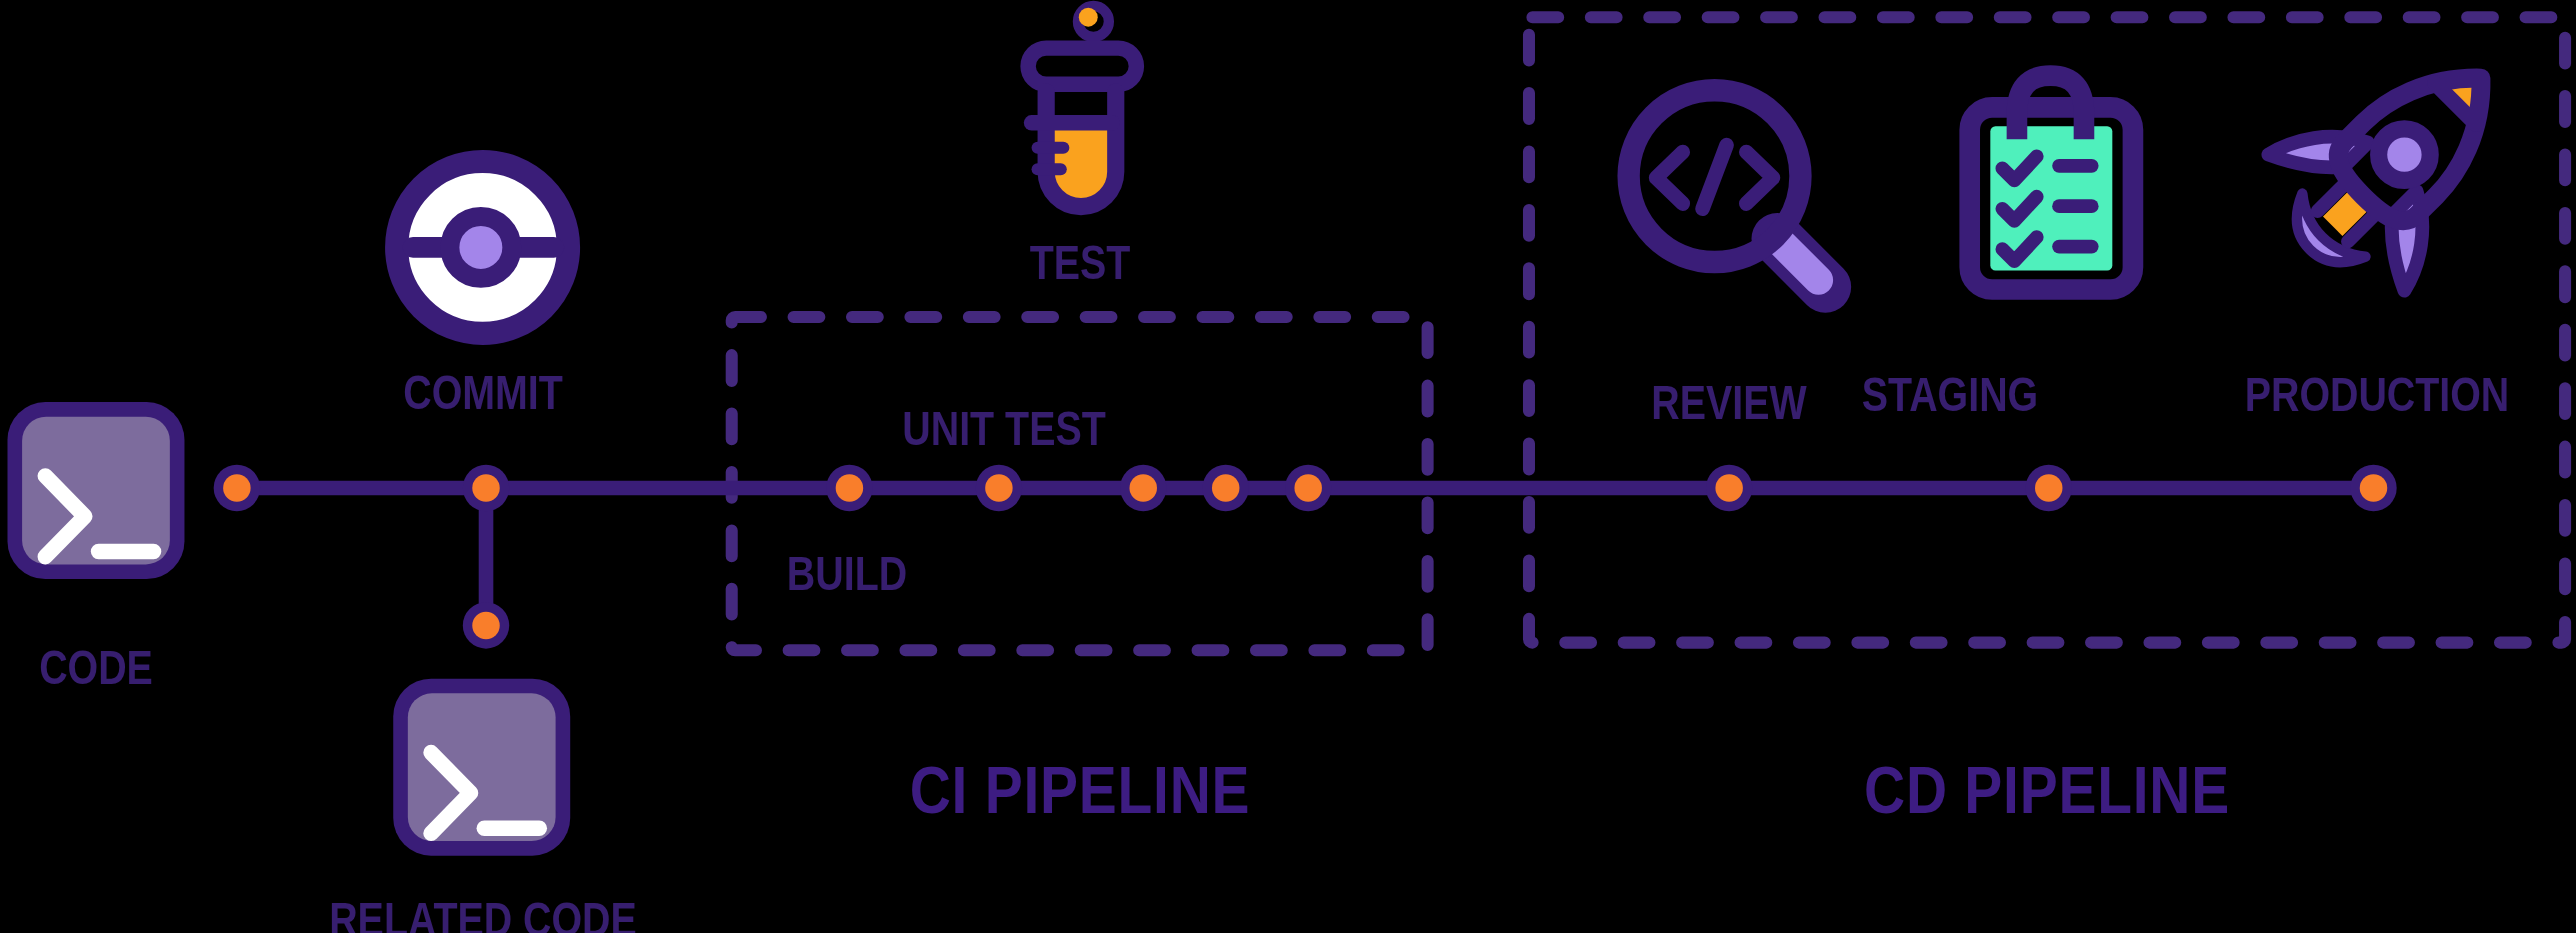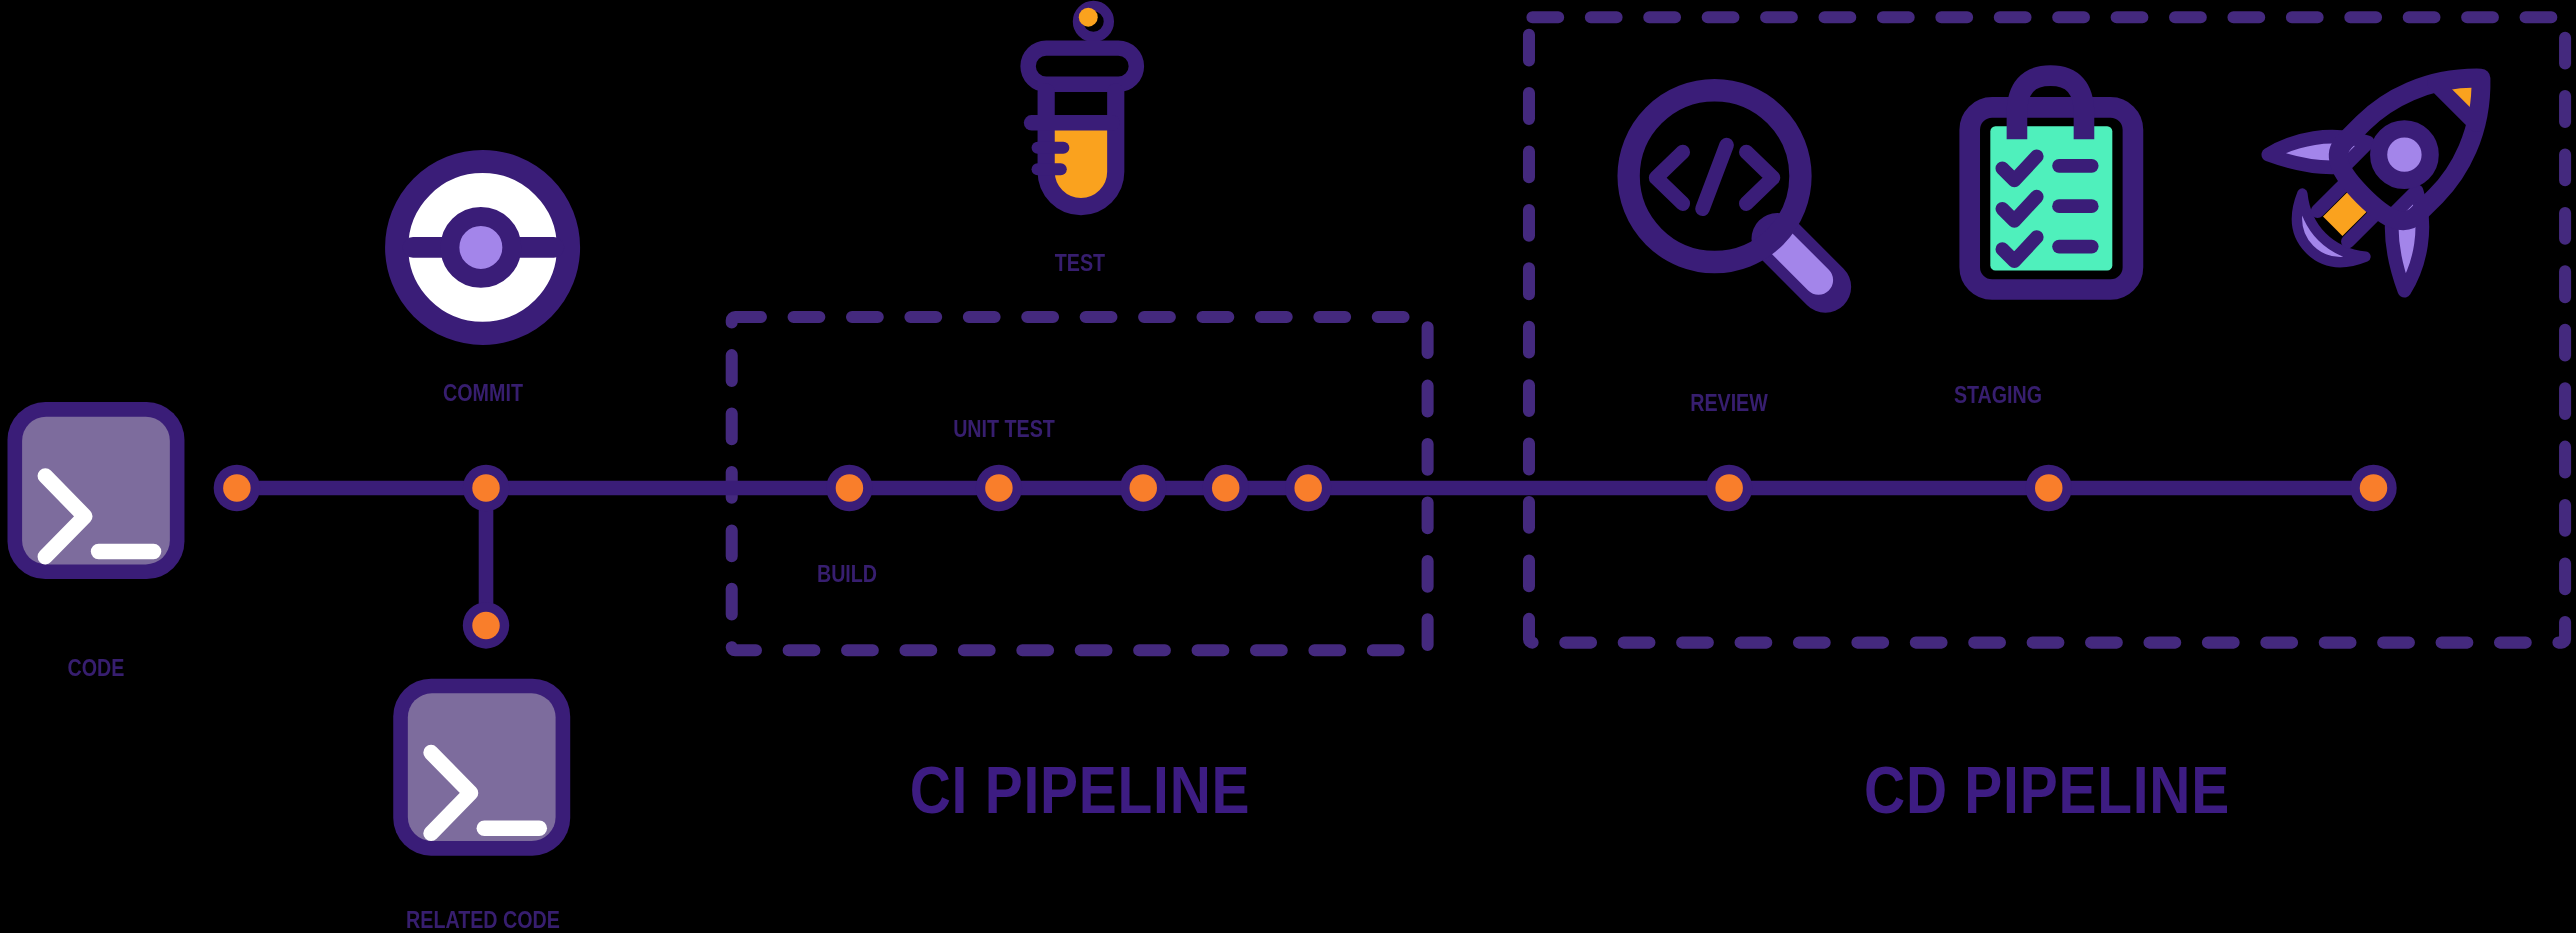--- a/index.html
+++ b/index.html
@@ -44,7 +44,7 @@
     transform: translate(-50%, -50%);
     white-space: nowrap;
     color: var(--label, #371E6F);
-    font-size: 24px;
+    font-size: 48px;
     font-weight: 700;
     line-height: 1.2;
   }

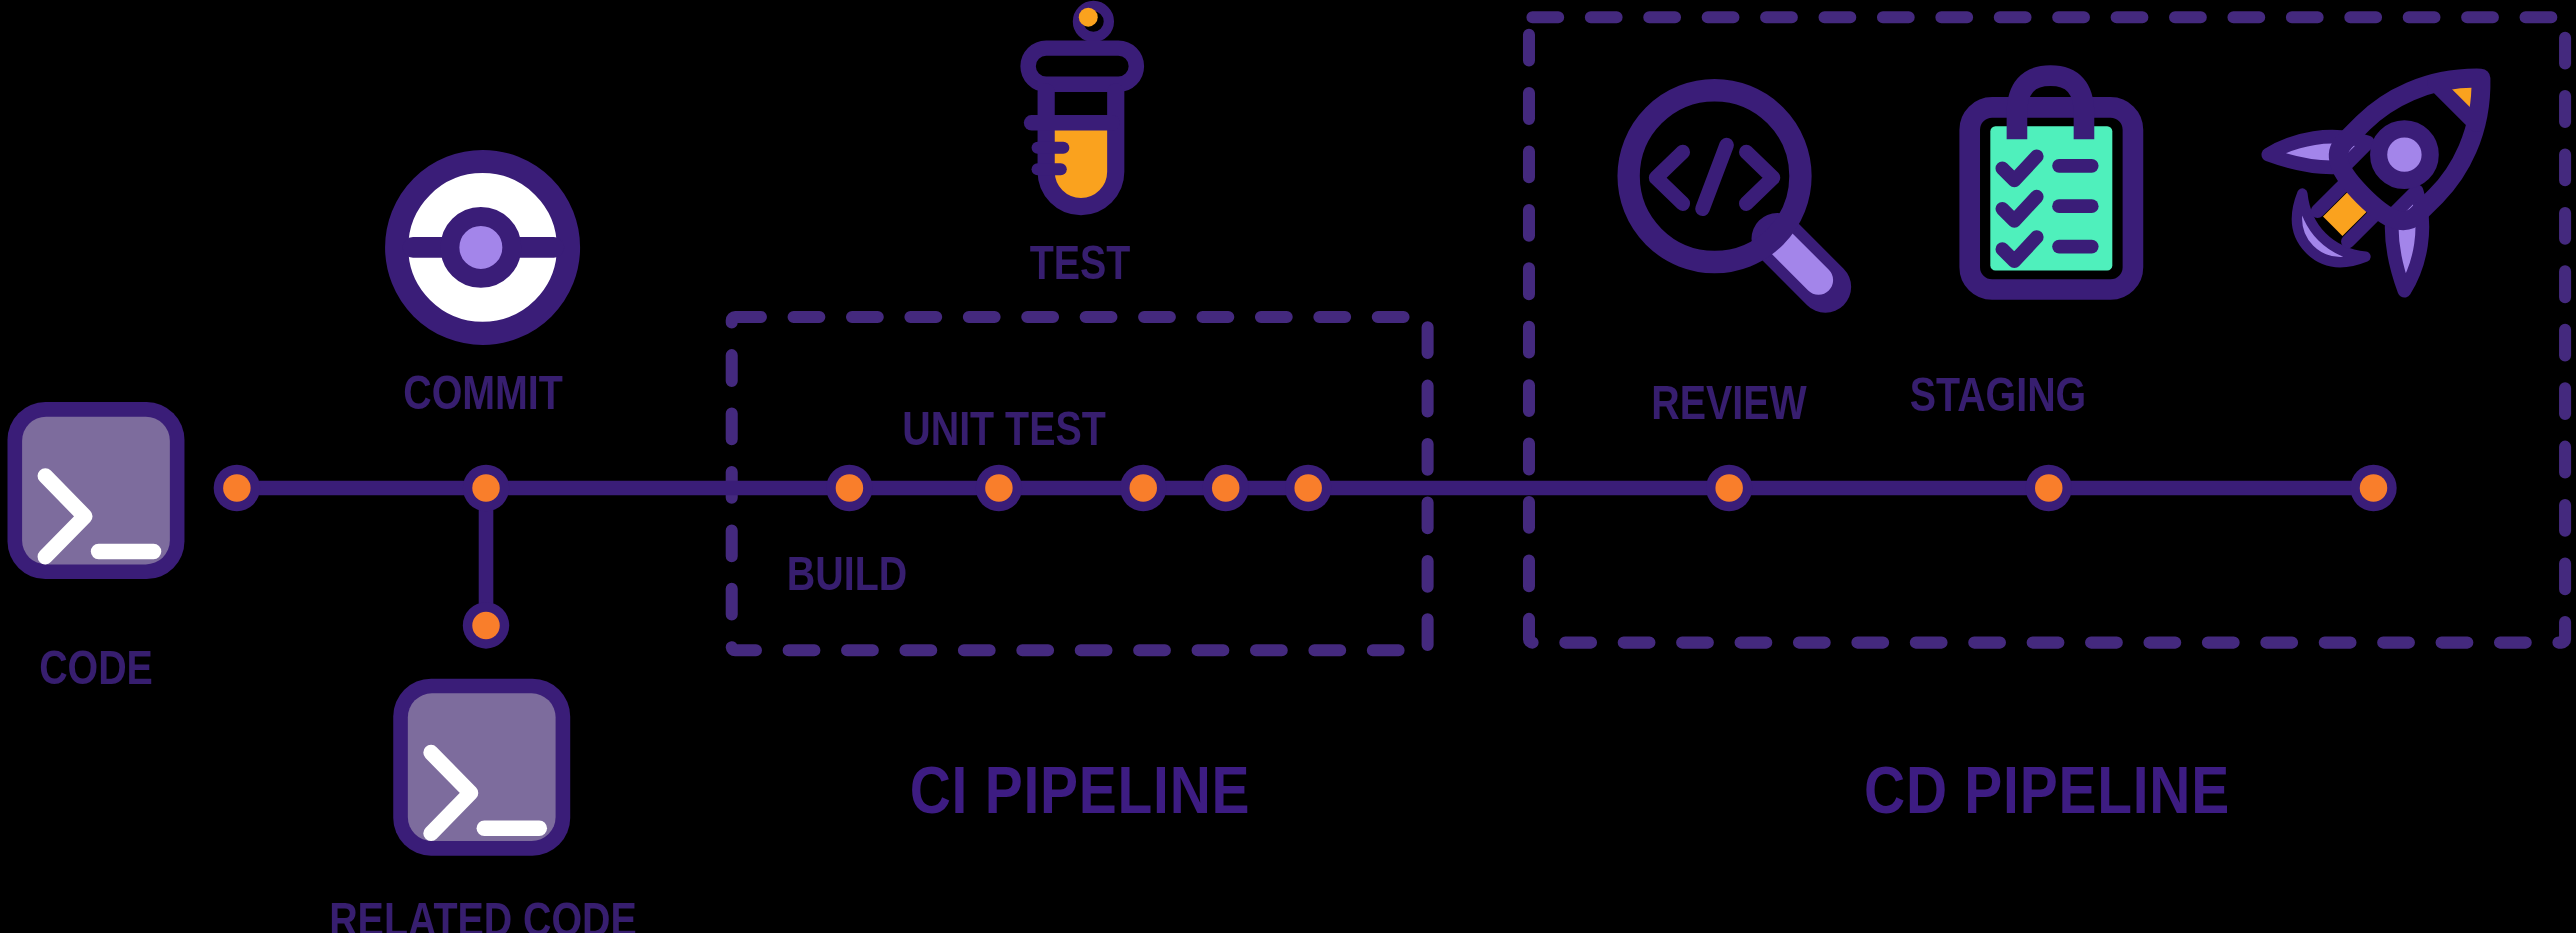--- a/index.html
+++ b/index.html
@@ -215,7 +215,7 @@
   <div class="label" style="left:1729px; top:403px">
     <span>REVIEW</span>
   </div>
-  <div class="label" style="left:1998px; top:395px">
+  <div class="label" style="left:1950px; top:395px">
     <span>STAGING</span>
   </div>
   <div class="label" style="left:483px; top:920px">

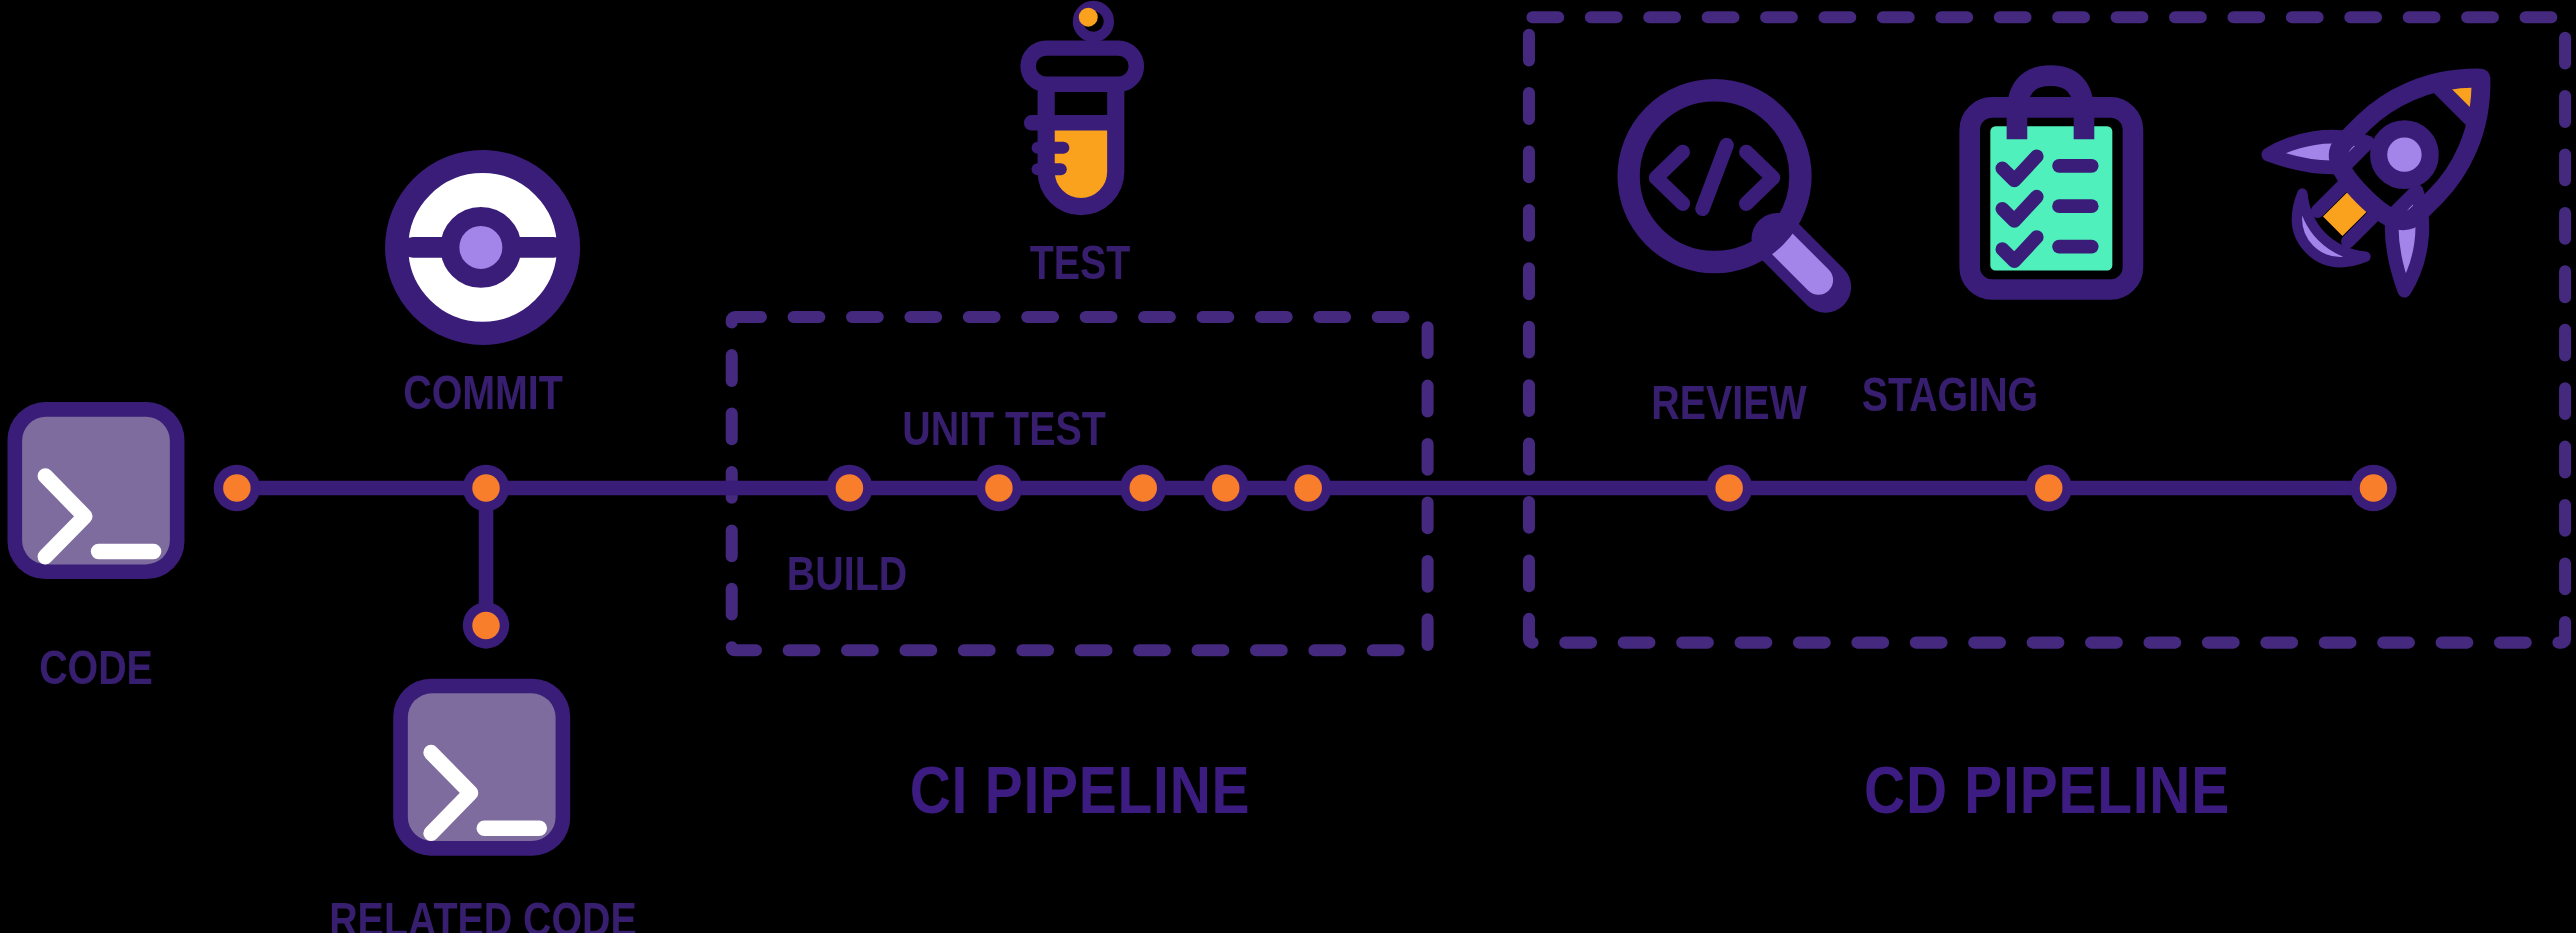--- a/index.html
+++ b/index.html
@@ -218,6 +218,9 @@
   <div class="label" style="left:1950px; top:395px">
     <span>STAGING</span>
   </div>
+  <div class="label" style="left:2377px; top:395px">
+    <span>PRODUCTION</span>
+  </div>
   <div class="label" style="left:483px; top:920px">
     <span>RELATED CODE</span>
   </div>

